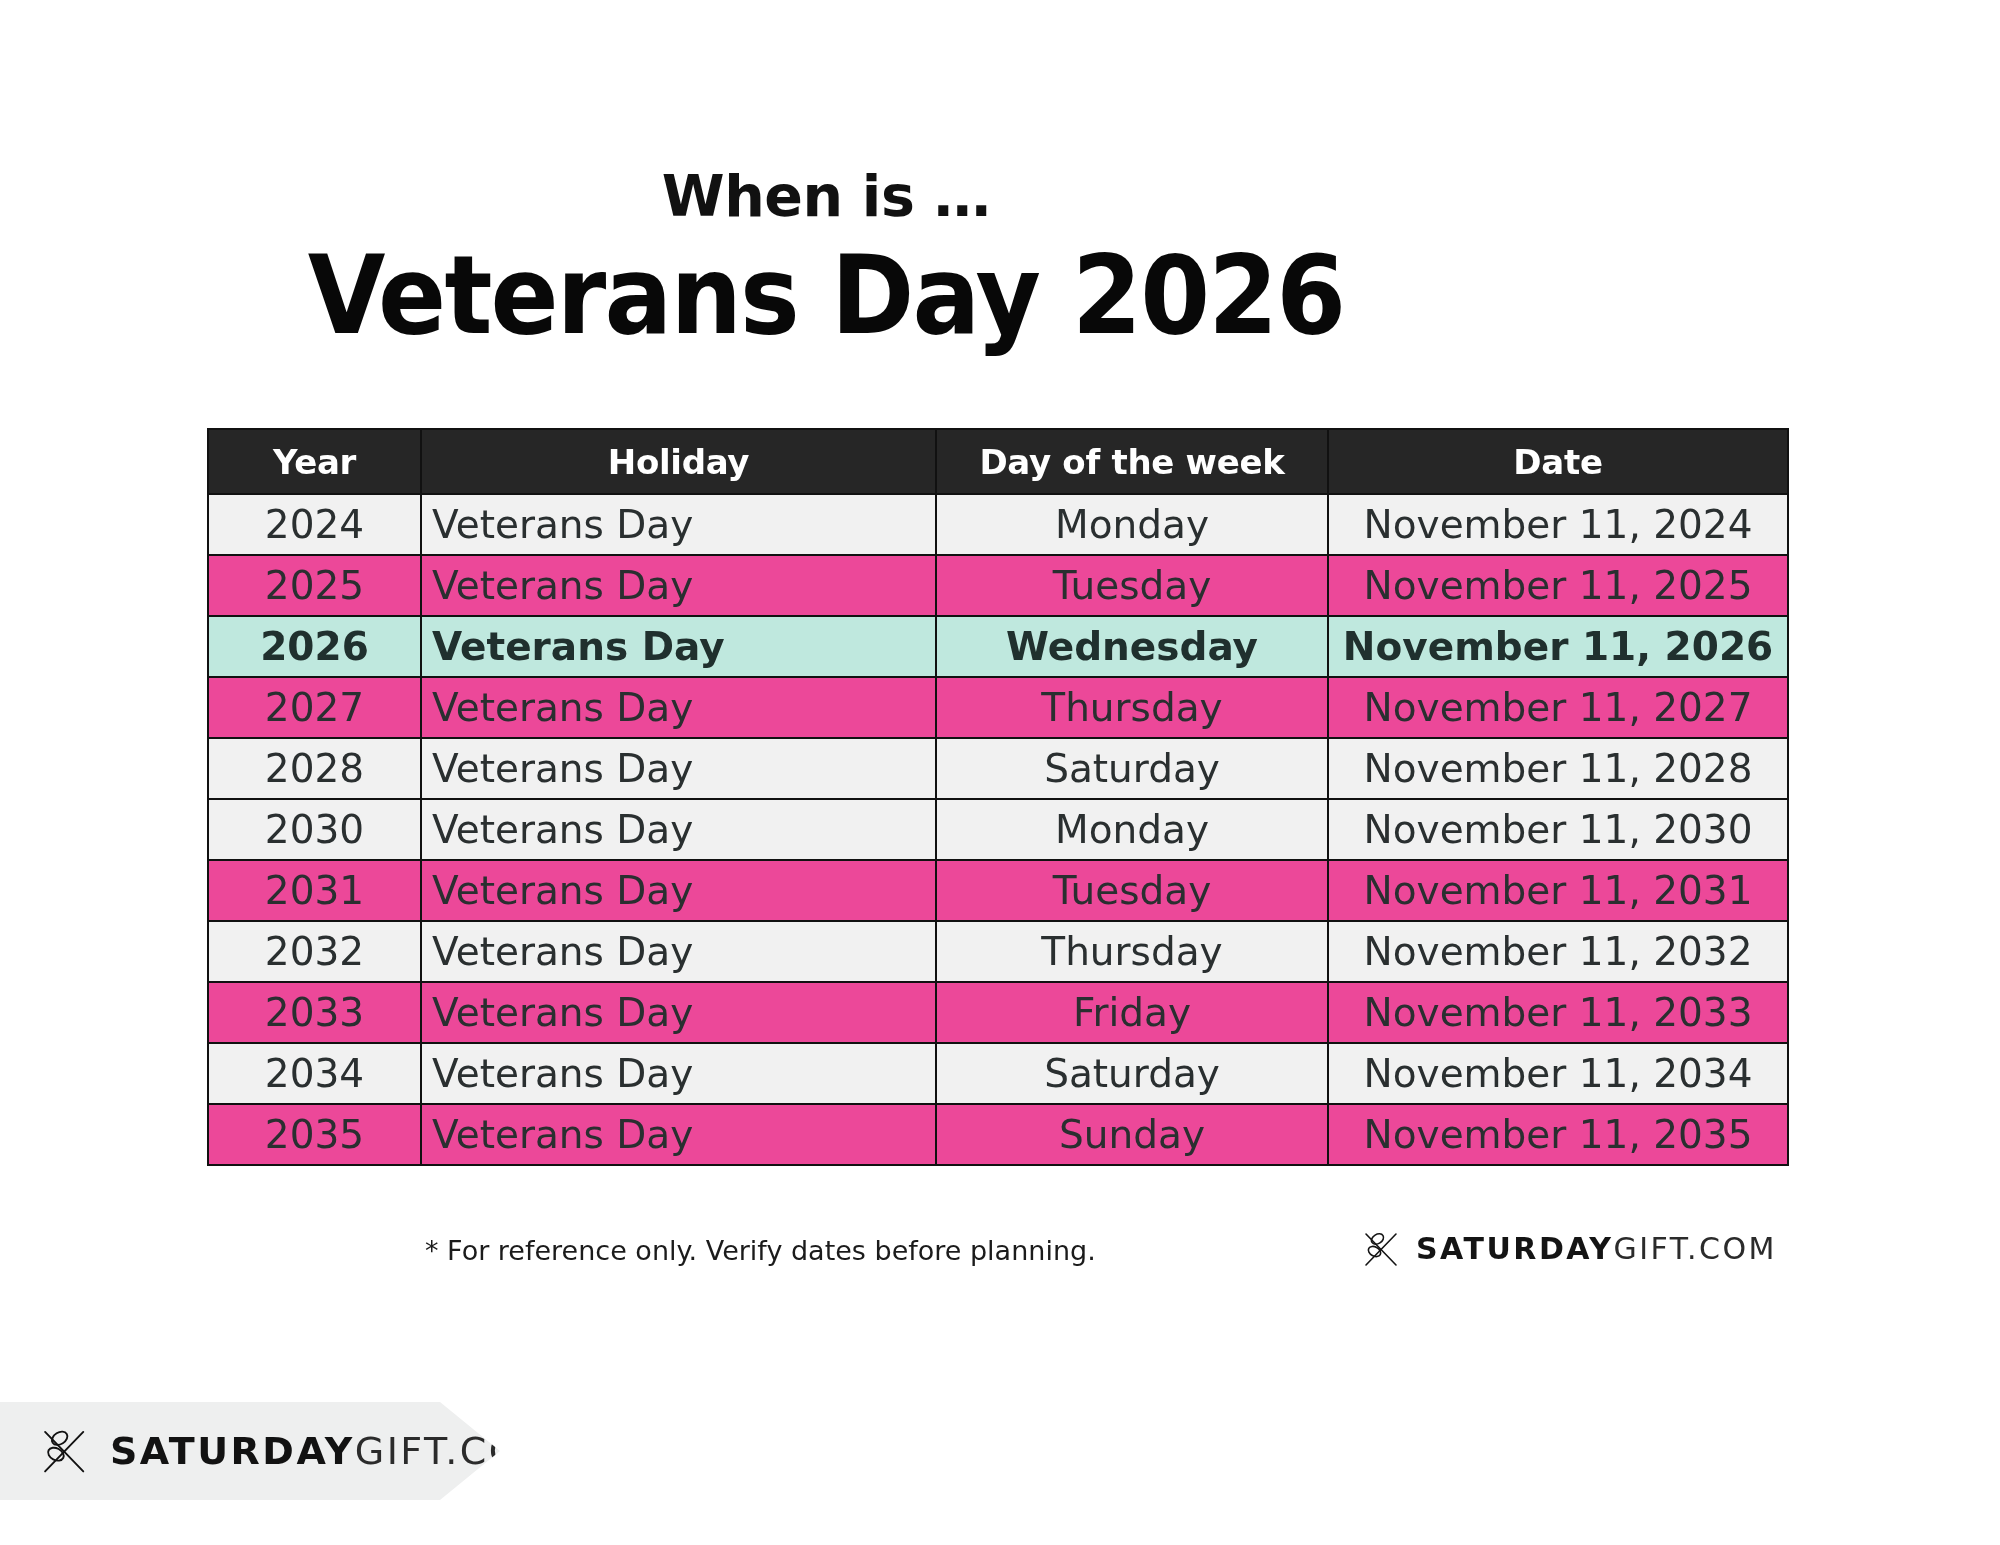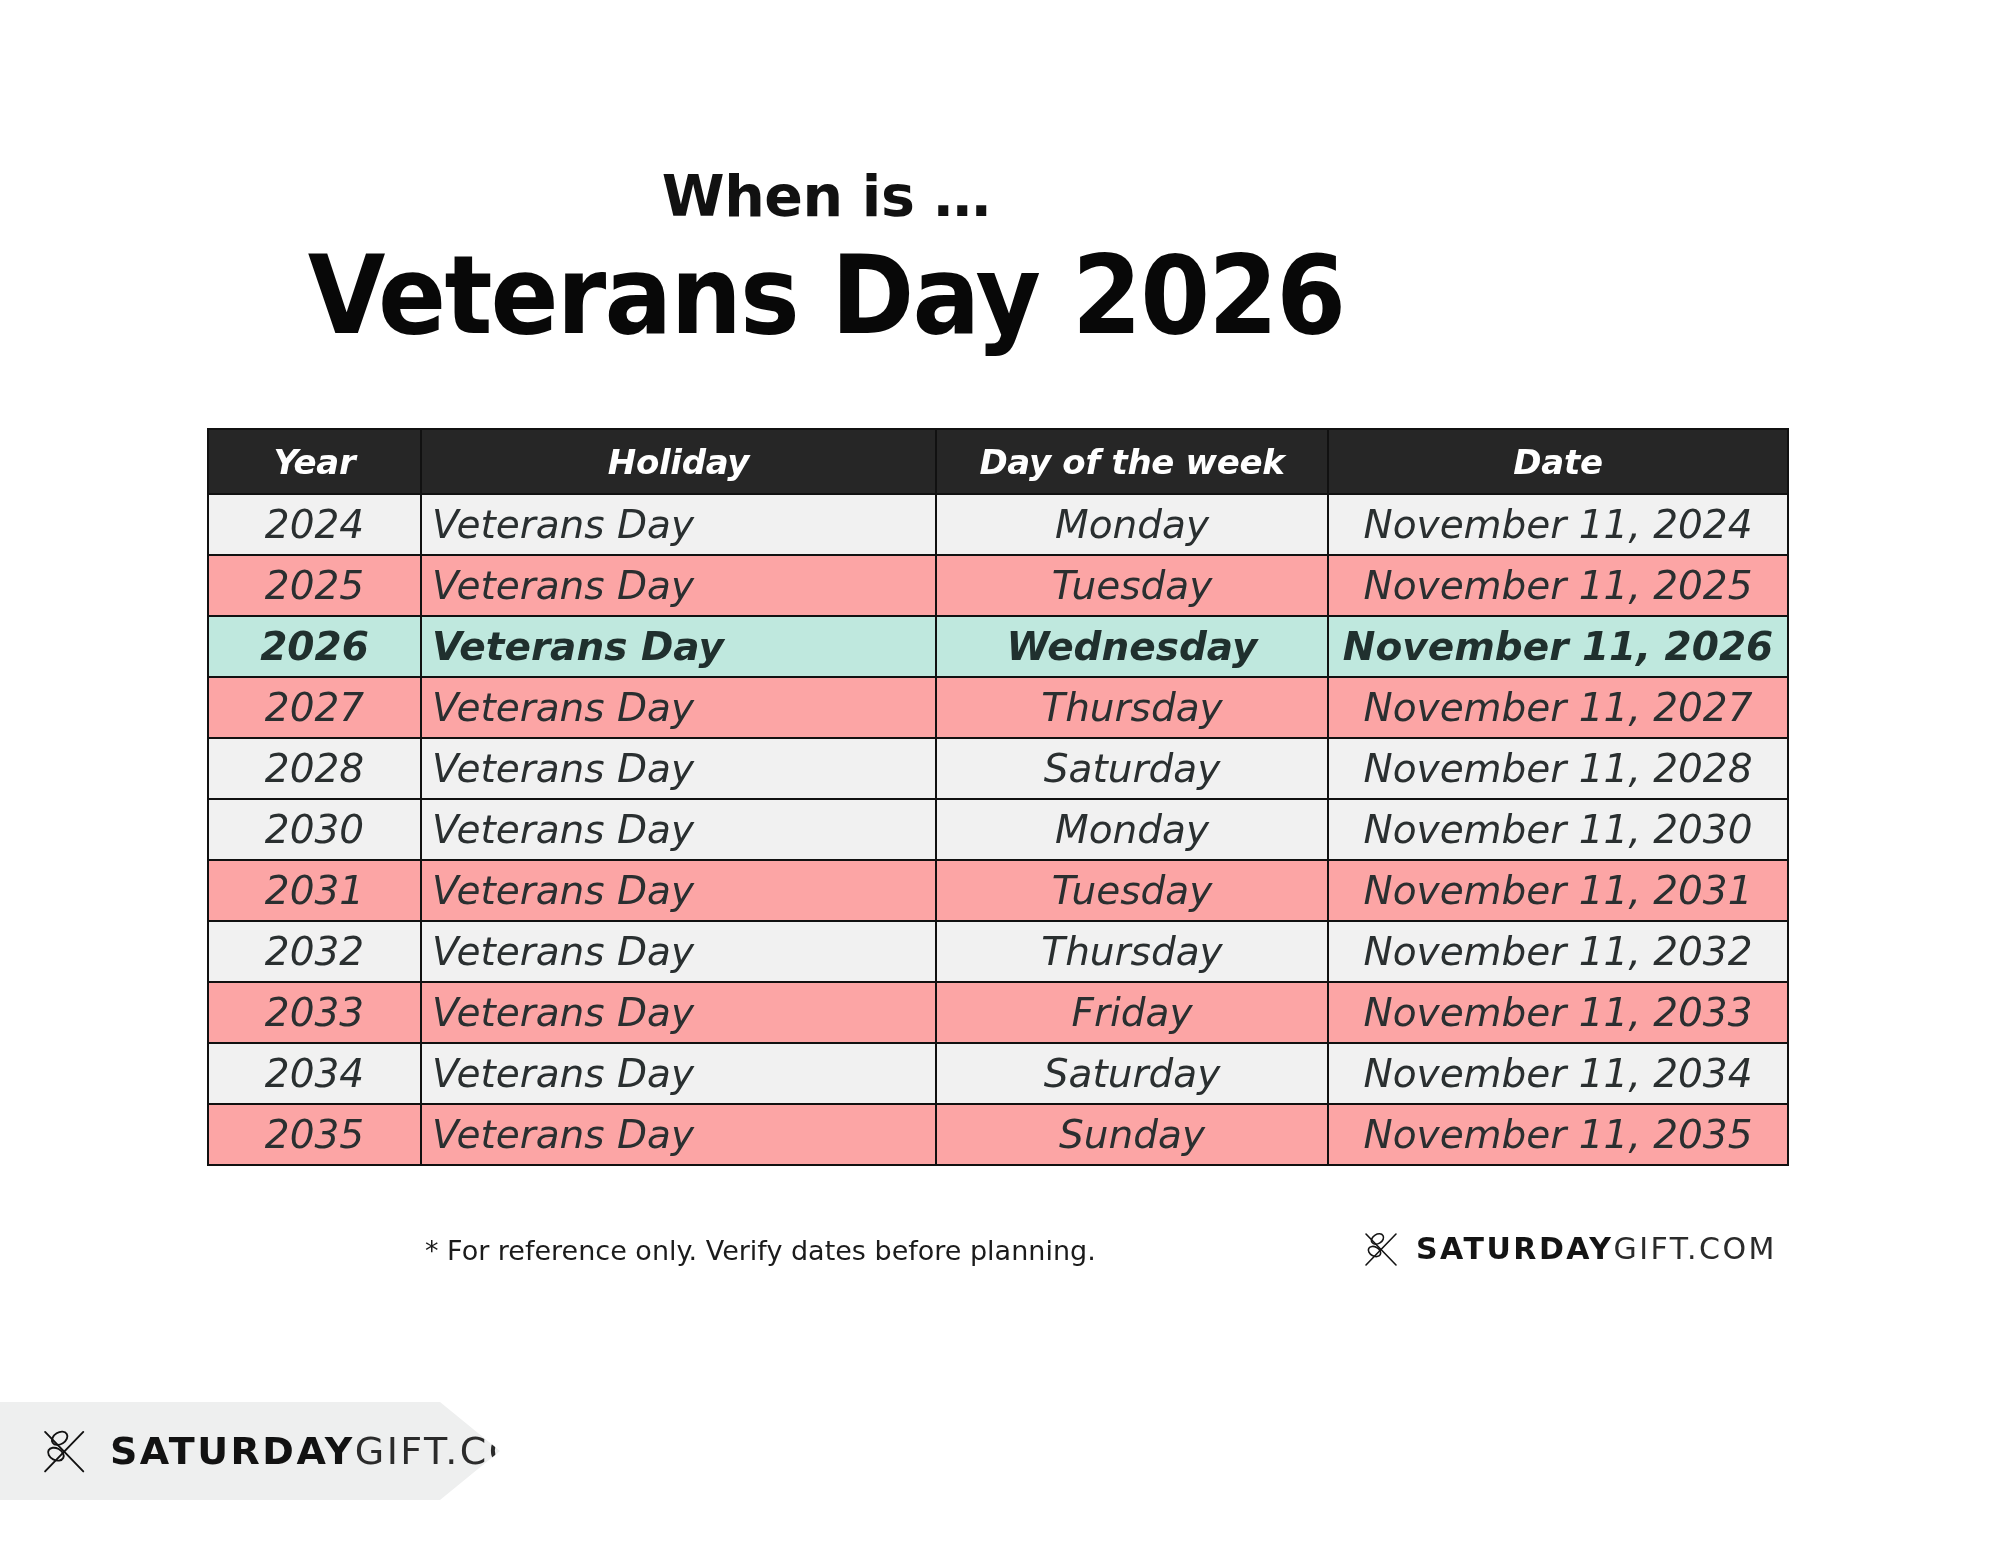--- a/index.html
+++ b/index.html
@@ -51,7 +51,6 @@
     left: 207px;
     top: 428px;
     width: 1580px;
-    font-style: italic;
   }
   table.cal {
     width: 100%;

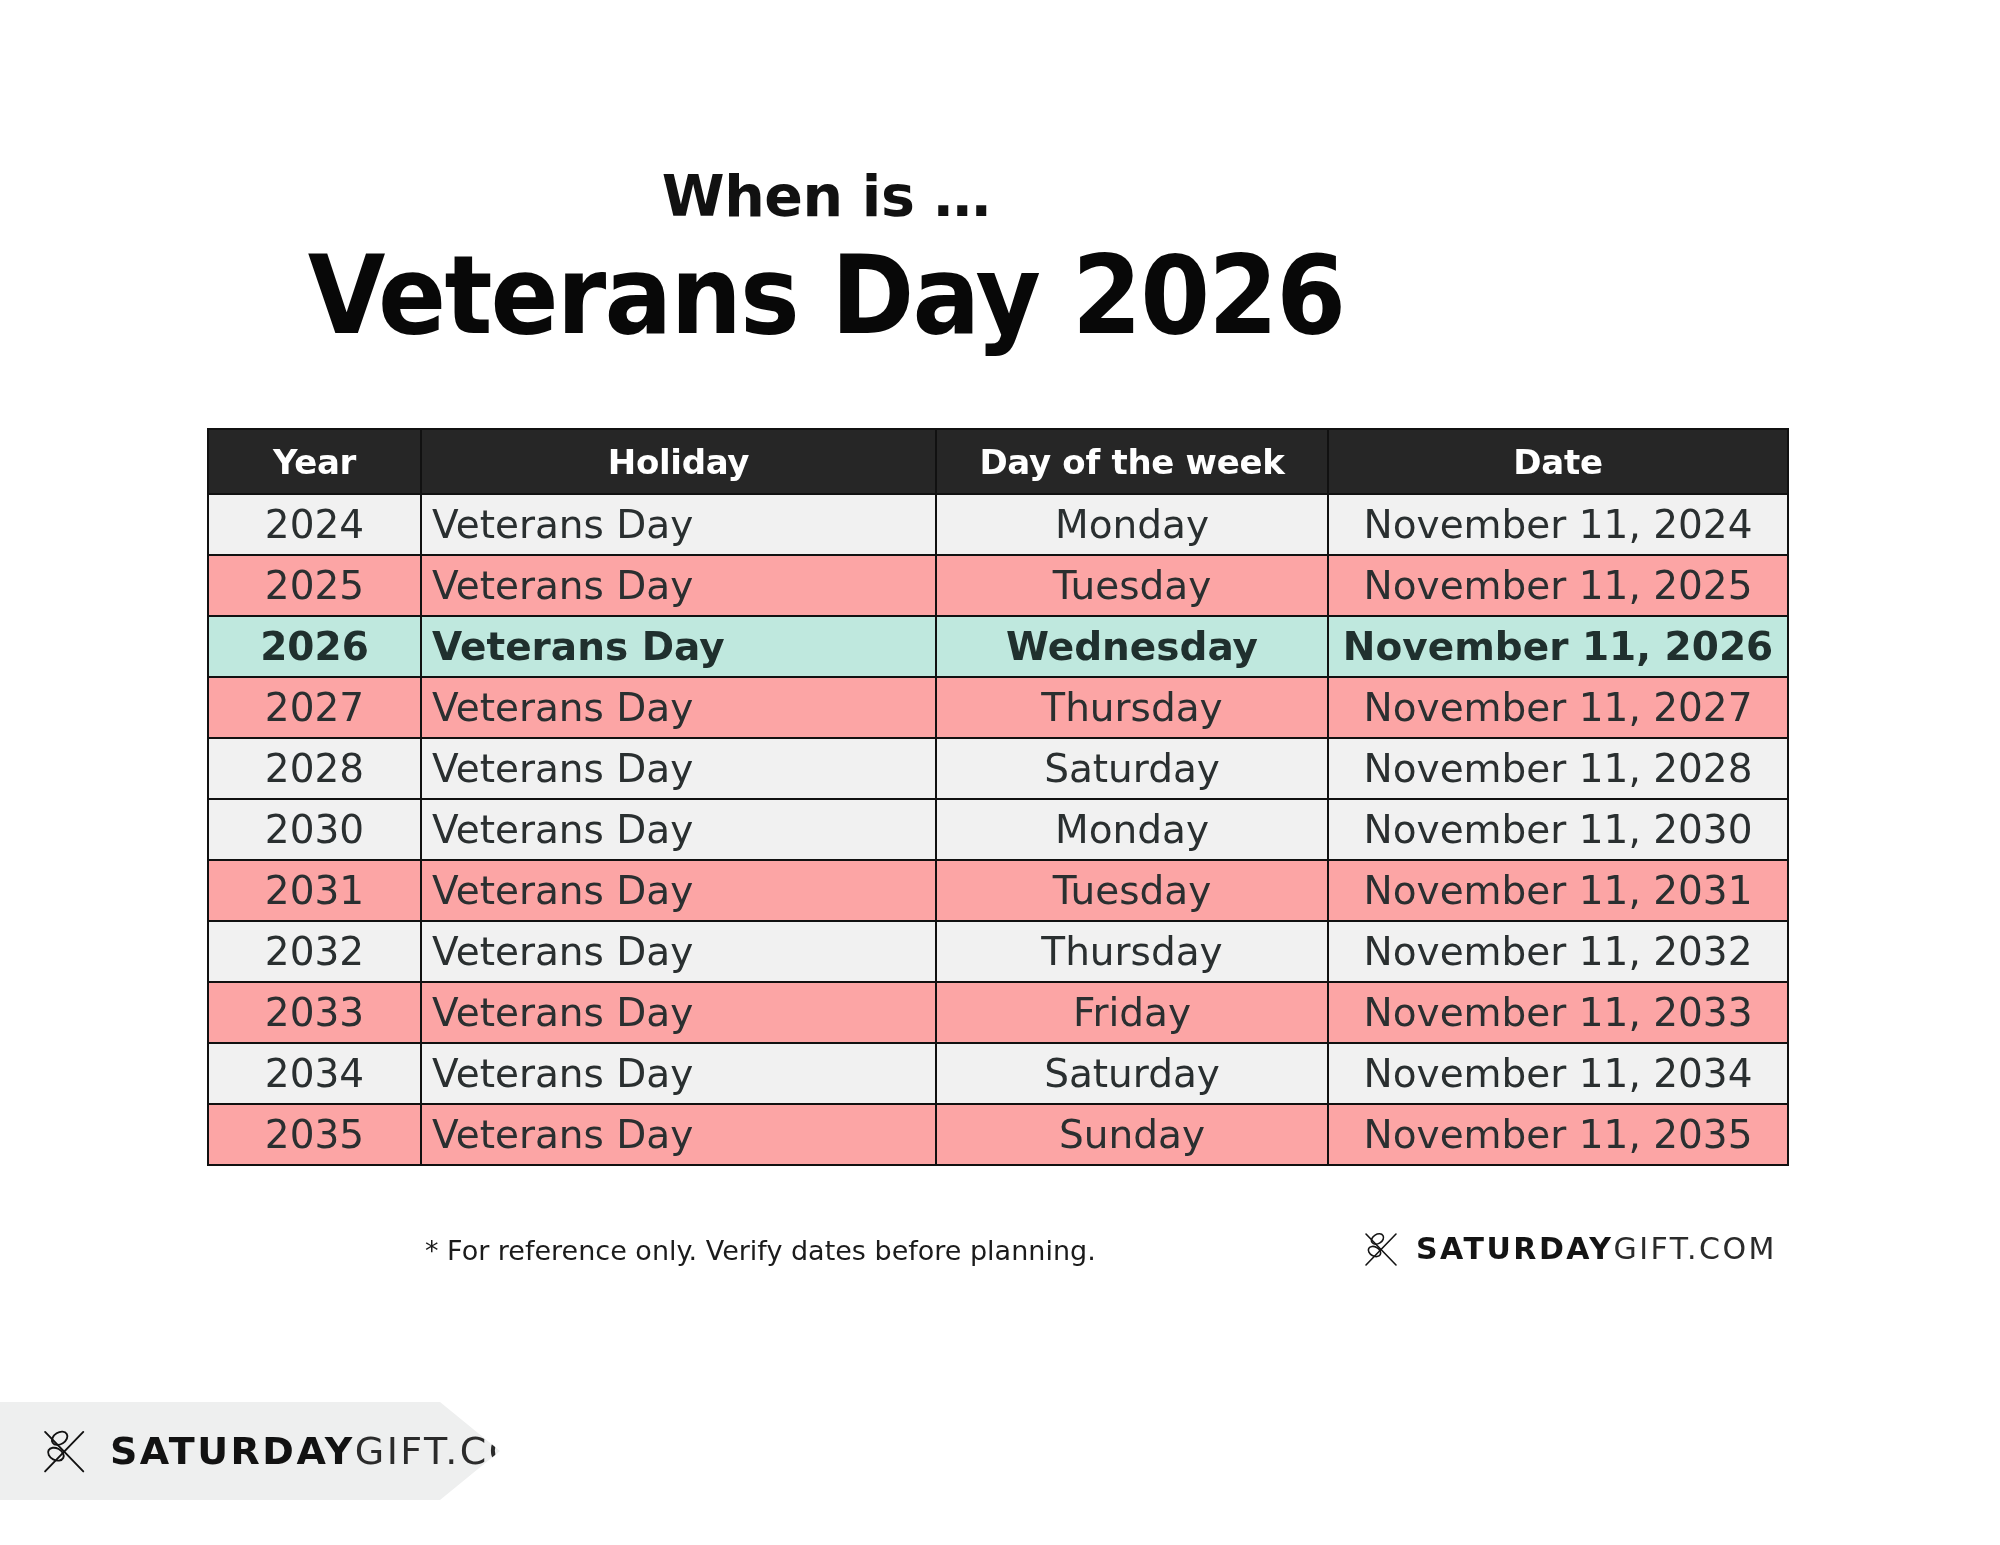--- a/index.html
+++ b/index.html
@@ -90,7 +90,7 @@
   td.c-date    { text-align: center; }
 
   tr.alt td { background: #f1f1f1; }
-  tr.plain td { background: #fca5a5; }
+  tr.plain td { background: #ec4899; }
   tr.hl td {
     background: #bfe8de;
     font-weight: 700;

